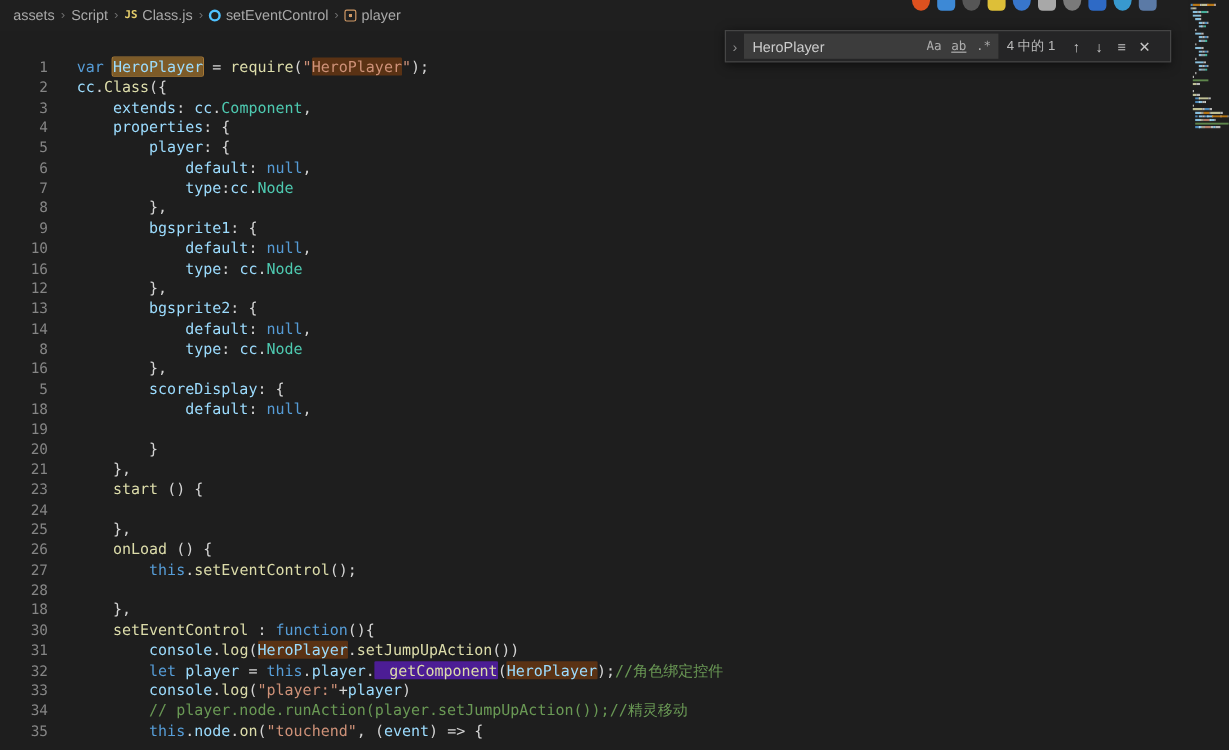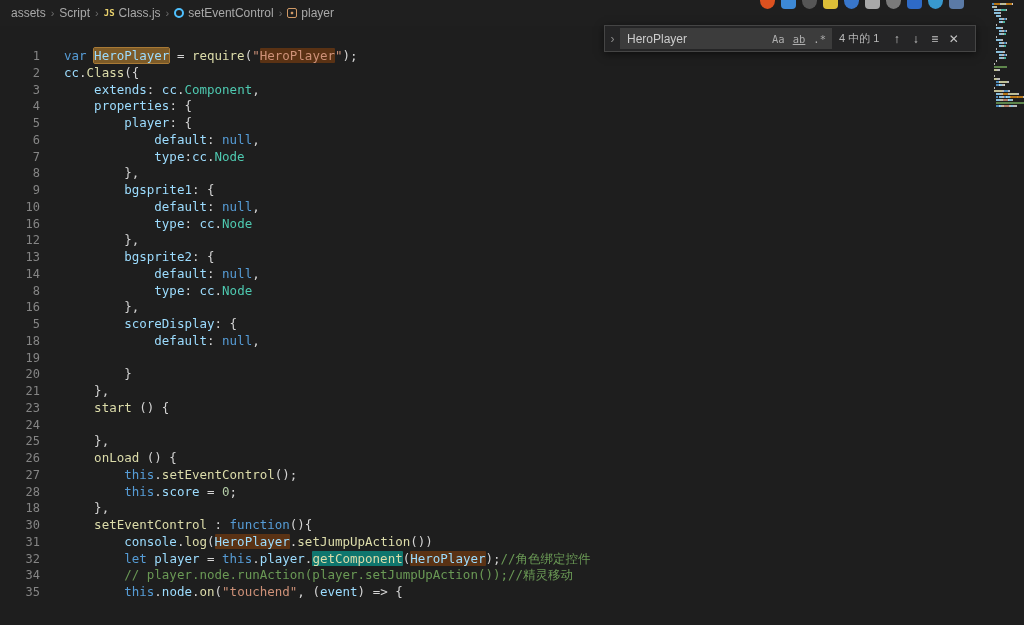--- a/index.html
+++ b/index.html
@@ -128,7 +128,7 @@
       <div class="code-row"><div class="gutter">25</div><div class="line-content"><span class="tk-ws">    </span><span class="tk-pn">},</span></div></div>
       <div class="code-row"><div class="gutter">26</div><div class="line-content"><span class="tk-ws">    </span><span class="tk-fn">onLoad</span><span class="tk-pn"> () {</span></div></div>
       <div class="code-row"><div class="gutter">27</div><div class="line-content"><span class="tk-ws">        </span><span class="tk-kw">this</span><span class="tk-pn">.</span><span class="tk-fn">setEventControl</span><span class="tk-pn">();</span></div></div>
-      <div class="code-row"><div class="gutter">28</div><div class="line-content"><span class="tk-ws">        </span><span class="tk-kw">this</span><span class="tk-pn">.</span><span class="tk-id">score</span><span class="tk-pn"> = </span><span class="tk-num">0</span><span class="tk-pn">;</span></div></div>
+      <div class="code-row"><div class="gutter">28</div></div>
       <div class="code-row"><div class="gutter">18</div><div class="line-content"><span class="tk-ws">    </span><span class="tk-pn">},</span></div></div>
       <div class="code-row"><div class="gutter">30</div><div class="line-content"><span class="tk-ws">    </span><span class="tk-fn">setEventControl</span><span class="tk-pn"> : </span><span class="tk-kw">function</span><span class="tk-pn">(){</span></div></div>
       <div class="code-row"><div class="gutter">31</div><div class="line-content"><span class="tk-ws">        </span><span class="tk-id">console</span><span class="tk-pn">.</span><span class="tk-fn">log</span><span class="tk-pn">(</span><span class="tk-id hl-m">HeroPlayer</span><span class="tk-pn">.</span><span class="tk-fn">setJumpUpAction</span><span class="tk-pn">())</span></div></div>

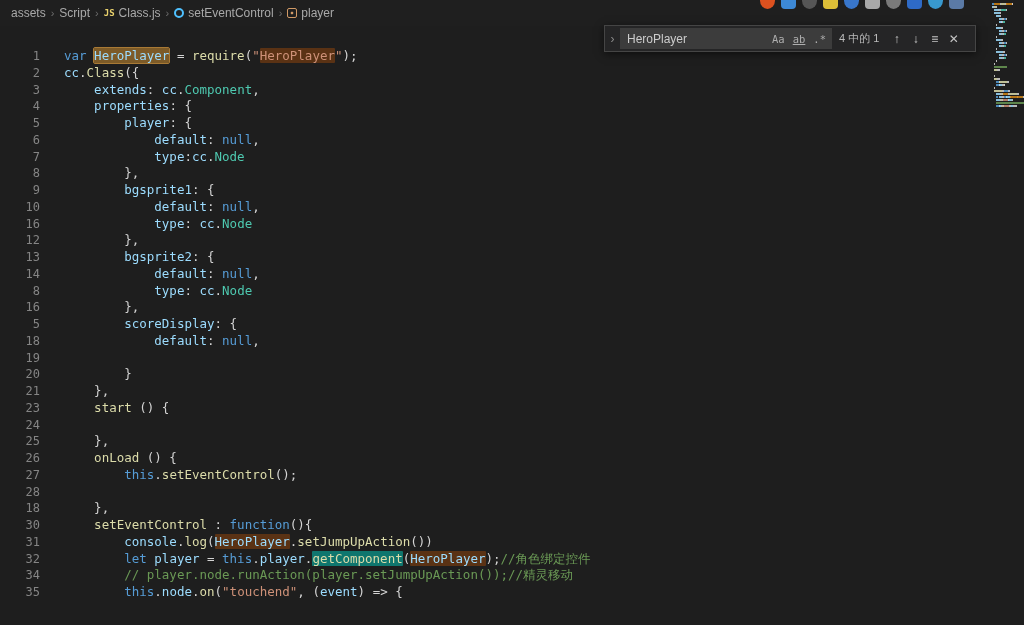--- a/index.html
+++ b/index.html
@@ -33,7 +33,7 @@
   .tk-str{color:#ce9178}.tk-com{color:#6a9955}.tk-num{color:#b5cea8}.tk-pn{color:#d4d4d4}.tk-ws{color:#d4d4d4}
   .hl-cur{background:#7d5b28;outline:1px solid #a97a35;border-radius:1px;}
   .hl-m{background:#5a3214;border-radius:1px;}
-  .hl-sel{background:#0f766e;border-radius:1px;}
+  .hl-sel{background:#4c1d95;border-radius:1px;padding-left:12px;}
 
   
   .minimap{position:absolute;top:0;right:0;bottom:0;width:34px;background:#1e1e1e;z-index:2;padding-top:3px;cursor:pointer;}

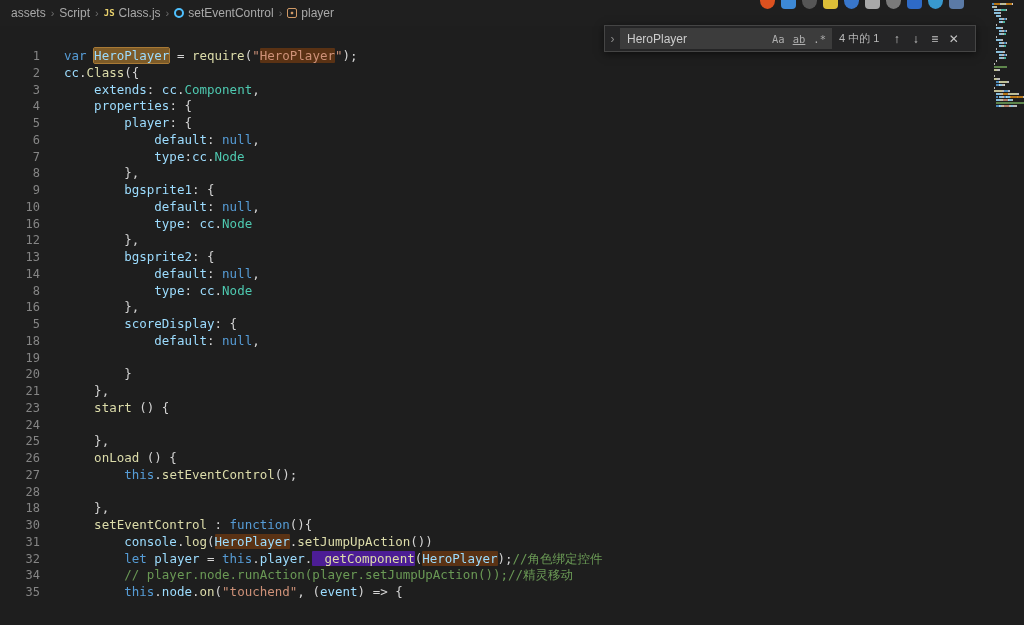--- a/index.html
+++ b/index.html
@@ -133,6 +133,7 @@
       <div class="code-row"><div class="gutter">30</div><div class="line-content"><span class="tk-ws">    </span><span class="tk-fn">setEventControl</span><span class="tk-pn"> : </span><span class="tk-kw">function</span><span class="tk-pn">(){</span></div></div>
       <div class="code-row"><div class="gutter">31</div><div class="line-content"><span class="tk-ws">        </span><span class="tk-id">console</span><span class="tk-pn">.</span><span class="tk-fn">log</span><span class="tk-pn">(</span><span class="tk-id hl-m">HeroPlayer</span><span class="tk-pn">.</span><span class="tk-fn">setJumpUpAction</span><span class="tk-pn">())</span></div></div>
       <div class="code-row"><div class="gutter">32</div><div class="line-content"><span class="tk-ws">        </span><span class="tk-kw">let</span><span class="tk-ws"> </span><span class="tk-id">player</span><span class="tk-pn"> = </span><span class="tk-kw">this</span><span class="tk-pn">.</span><span class="tk-id">player</span><span class="tk-pn">.</span><span class="tk-fn hl-sel">getComponent</span><span class="tk-pn">(</span><span class="tk-id hl-m">HeroPlayer</span><span class="tk-pn">);</span><span class="tk-com">//角色绑定控件</span></div></div>
+      <div class="code-row"><div class="gutter">33</div><div class="line-content"><span class="tk-ws">        </span><span class="tk-id">console</span><span class="tk-pn">.</span><span class="tk-fn">log</span><span class="tk-pn">(</span><span class="tk-str">"player:"</span><span class="tk-pn">+</span><span class="tk-id">player</span><span class="tk-pn">)</span></div></div>
       <div class="code-row"><div class="gutter">34</div><div class="line-content"><span class="tk-ws">        </span><span class="tk-com">// player.node.runAction(player.setJumpUpAction());//精灵移动</span></div></div>
       <div class="code-row"><div class="gutter">35</div><div class="line-content"><span class="tk-ws">        </span><span class="tk-kw">this</span><span class="tk-pn">.</span><span class="tk-id">node</span><span class="tk-pn">.</span><span class="tk-fn">on</span><span class="tk-pn">(</span><span class="tk-str">"touchend"</span><span class="tk-pn">, (</span><span class="tk-id">event</span><span class="tk-pn">) =&gt; {</span></div></div>
     </div>

